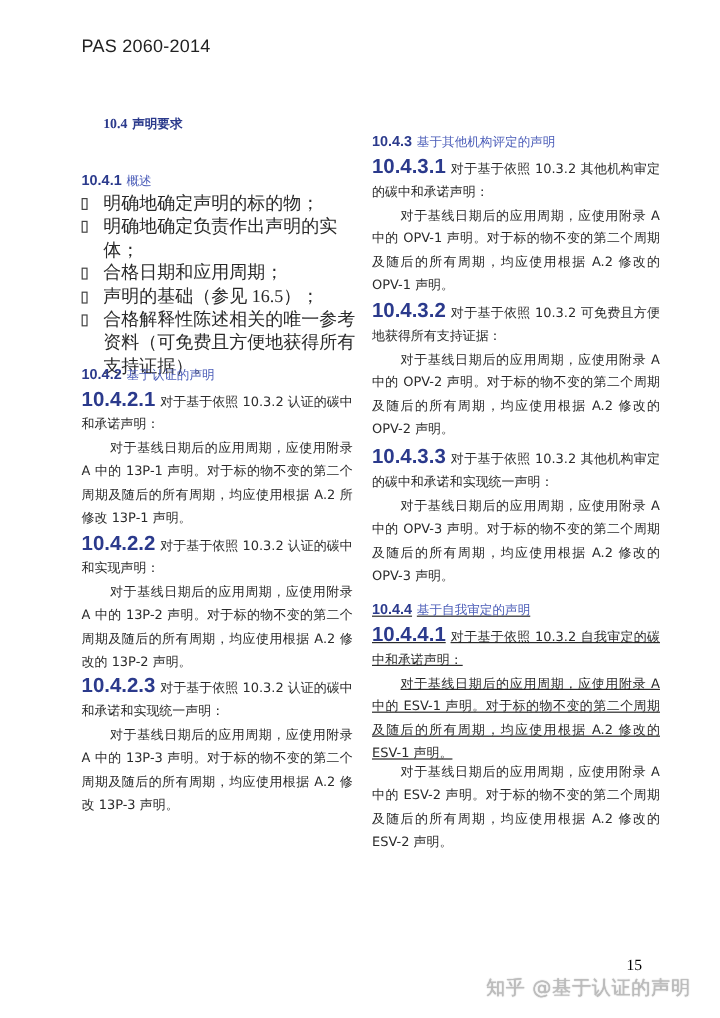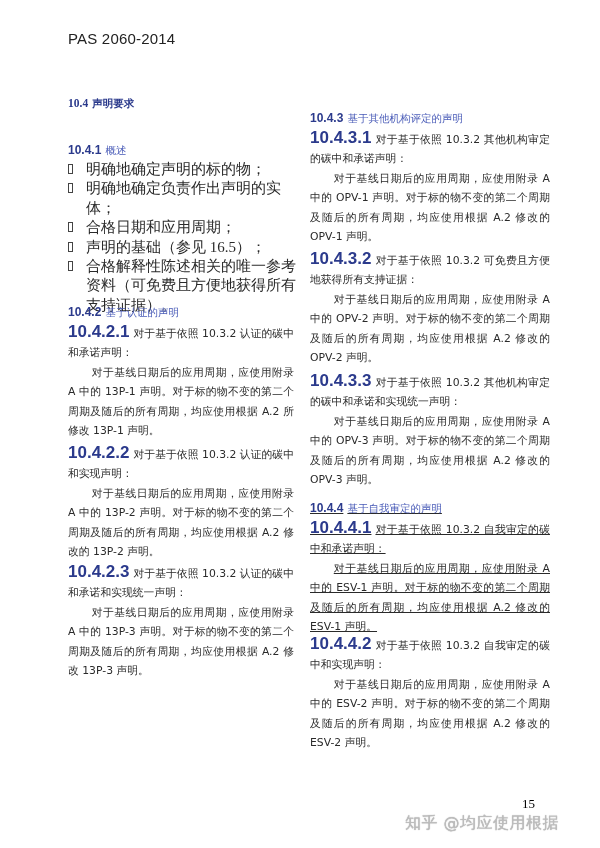--- a/index.html
+++ b/index.html
@@ -114,7 +114,7 @@
 
 <div class="header-title">PAS 2060-2014</div>
 
-<div class="sec-title" style="left:68px; top:97px;">
+<div class="sec-title" style="left:86px; top:97px;">
   <span>10.4</span><span class="cn">声明要求</span>
 </div>
 

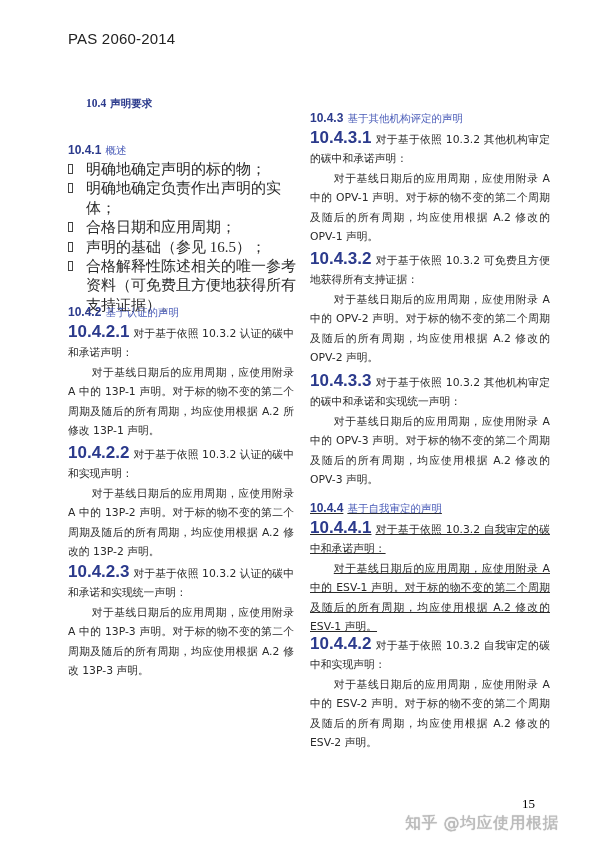--- a/index.html
+++ b/index.html
@@ -190,9 +190,6 @@
 </div>
 
 <div class="block" style="left:310px; top:634px; width:240px;">
-  <div class="para">
-    <span class="num">10.4.4.2</span><span>对于基于依照  10.3.2  自我审定的碳中和实现声明：</span>
-  </div>
   <div class="para indent">对于基线日期后的应用周期，应使用附录 A 中的  ESV-2  声明。对于标的物不变的第二个周期及随后的所有周期，均应使用根据  A.2 修改的 ESV-2  声明。</div>
 </div>
 

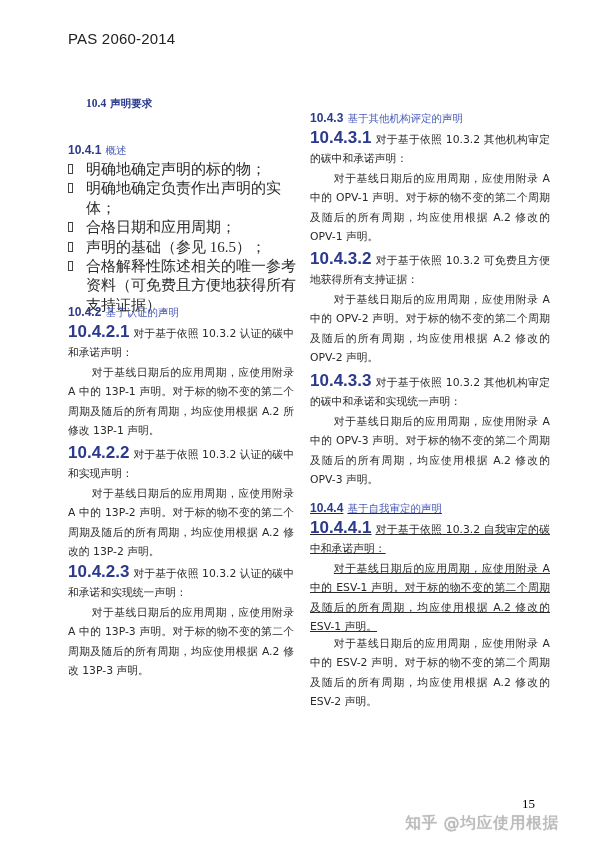--- a/index.html
+++ b/index.html
@@ -194,6 +194,6 @@
 </div>
 
 <div class="page-number">15</div>
-<div class="watermark">知乎 @均应使用根据</div>
+<div class="watermark">知乎 @基于认证的声明</div>
 
 </body></html>

